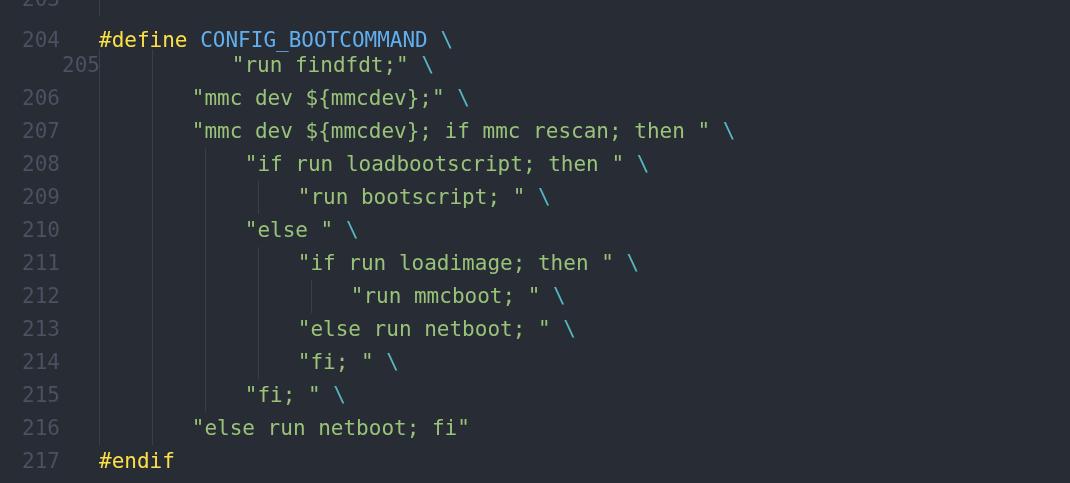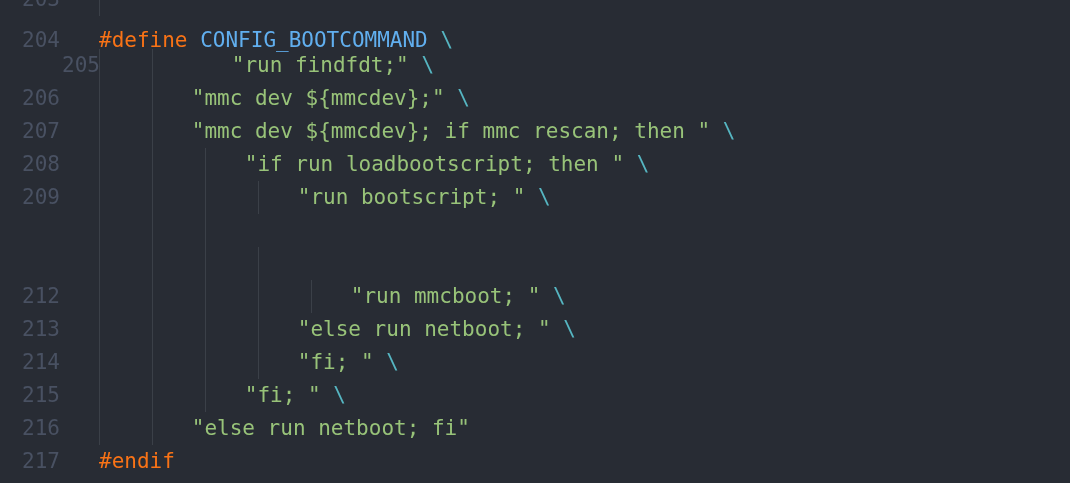--- a/index.html
+++ b/index.html
@@ -18,7 +18,7 @@
     color: #495162;
   }
   .code { position: absolute; left: 99px; top: 0; }
-  .tok-keyword { color: #f97316; }
+  .tok-keyword { color: #fde047; }
   .tok-macro { color: #61afef; }
   .tok-string { color: #98c379; }
   .tok-escape { color: #56b6c2; }

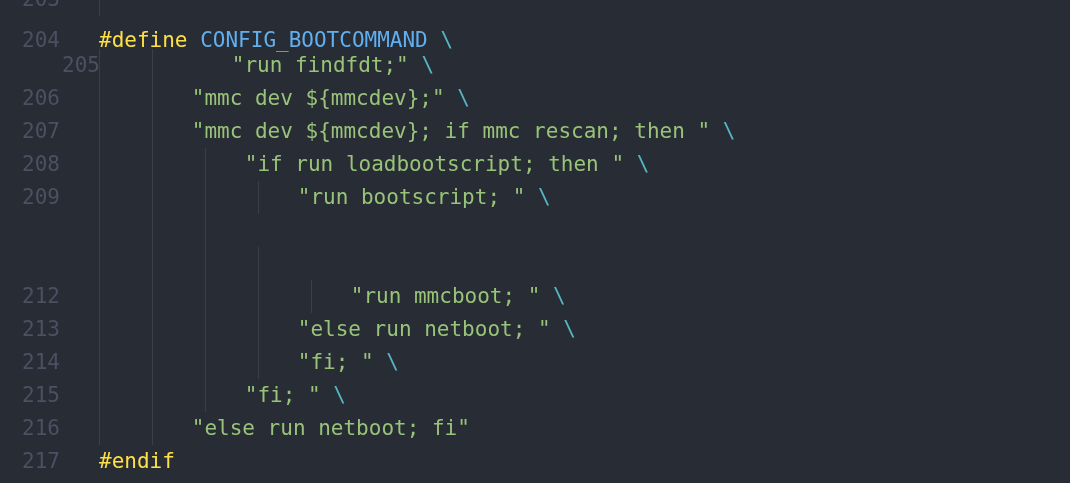--- a/index.html
+++ b/index.html
@@ -45,6 +45,7 @@
     <div class="line" style="top: 115px;"><span class="gutter">207</span><span class="code" style="left: 191.75px;"><span class="tok-string">"mmc dev ${mmcdev}; if mmc rescan; then "</span><span class="tok-plain"> </span><span class="tok-escape">\</span></span></div>
     <div class="line" style="top: 148px;"><span class="gutter">208</span><span class="code" style="left: 244.75px;"><span class="tok-string">"if run loadbootscript; then "</span><span class="tok-plain"> </span><span class="tok-escape">\</span></span></div>
     <div class="line" style="top: 181px;"><span class="gutter">209</span><span class="code" style="left: 297.75px;"><span class="tok-string">"run bootscript; "</span><span class="tok-plain"> </span><span class="tok-escape">\</span></span></div>
+    <div class="line" style="top: 214px;"><span class="gutter">210</span><span class="code" style="left: 244.75px;"><span class="tok-string">"else "</span><span class="tok-plain"> </span><span class="tok-escape">\</span></span></div>
     <div class="line" style="top: 280px;"><span class="gutter">212</span><span class="code" style="left: 350.75px;"><span class="tok-string">"run mmcboot; "</span><span class="tok-plain"> </span><span class="tok-escape">\</span></span></div>
     <div class="line" style="top: 313px;"><span class="gutter">213</span><span class="code" style="left: 297.75px;"><span class="tok-string">"else run netboot; "</span><span class="tok-plain"> </span><span class="tok-escape">\</span></span></div>
     <div class="line" style="top: 346px;"><span class="gutter">214</span><span class="code" style="left: 297.75px;"><span class="tok-string">"fi; "</span><span class="tok-plain"> </span><span class="tok-escape">\</span></span></div>

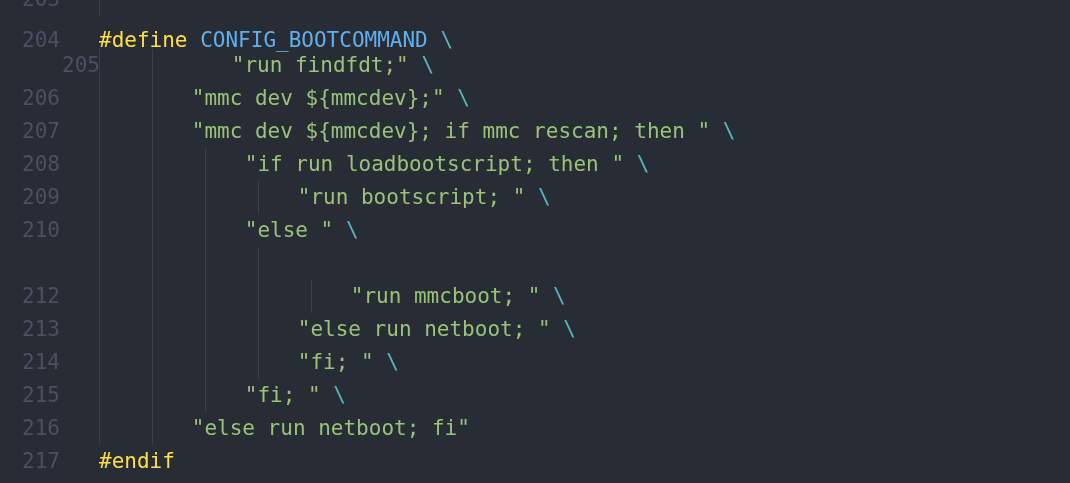--- a/index.html
+++ b/index.html
@@ -46,6 +46,7 @@
     <div class="line" style="top: 148px;"><span class="gutter">208</span><span class="code" style="left: 244.75px;"><span class="tok-string">"if run loadbootscript; then "</span><span class="tok-plain"> </span><span class="tok-escape">\</span></span></div>
     <div class="line" style="top: 181px;"><span class="gutter">209</span><span class="code" style="left: 297.75px;"><span class="tok-string">"run bootscript; "</span><span class="tok-plain"> </span><span class="tok-escape">\</span></span></div>
     <div class="line" style="top: 214px;"><span class="gutter">210</span><span class="code" style="left: 244.75px;"><span class="tok-string">"else "</span><span class="tok-plain"> </span><span class="tok-escape">\</span></span></div>
+    <div class="line" style="top: 247px;"><span class="gutter">211</span><span class="code" style="left: 297.75px;"><span class="tok-string">"if run loadimage; then "</span><span class="tok-plain"> </span><span class="tok-escape">\</span></span></div>
     <div class="line" style="top: 280px;"><span class="gutter">212</span><span class="code" style="left: 350.75px;"><span class="tok-string">"run mmcboot; "</span><span class="tok-plain"> </span><span class="tok-escape">\</span></span></div>
     <div class="line" style="top: 313px;"><span class="gutter">213</span><span class="code" style="left: 297.75px;"><span class="tok-string">"else run netboot; "</span><span class="tok-plain"> </span><span class="tok-escape">\</span></span></div>
     <div class="line" style="top: 346px;"><span class="gutter">214</span><span class="code" style="left: 297.75px;"><span class="tok-string">"fi; "</span><span class="tok-plain"> </span><span class="tok-escape">\</span></span></div>

